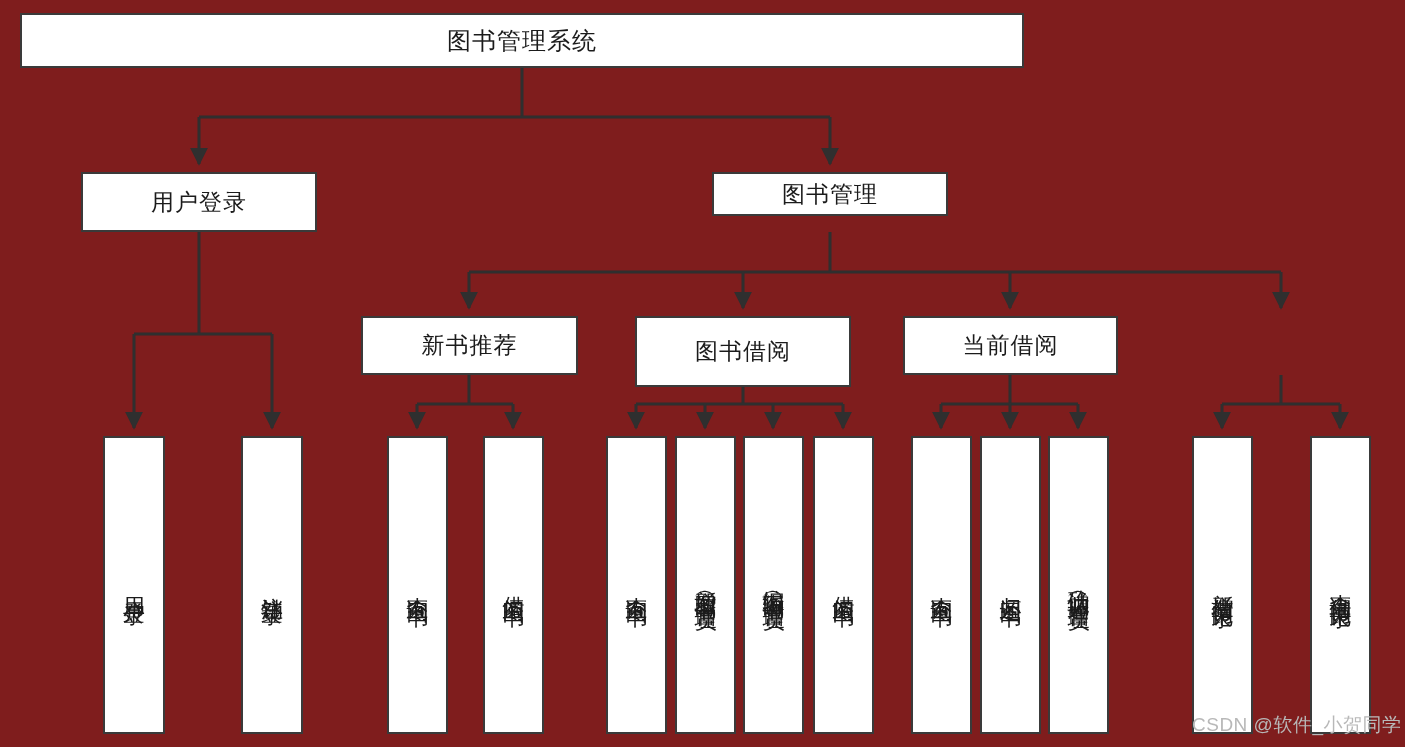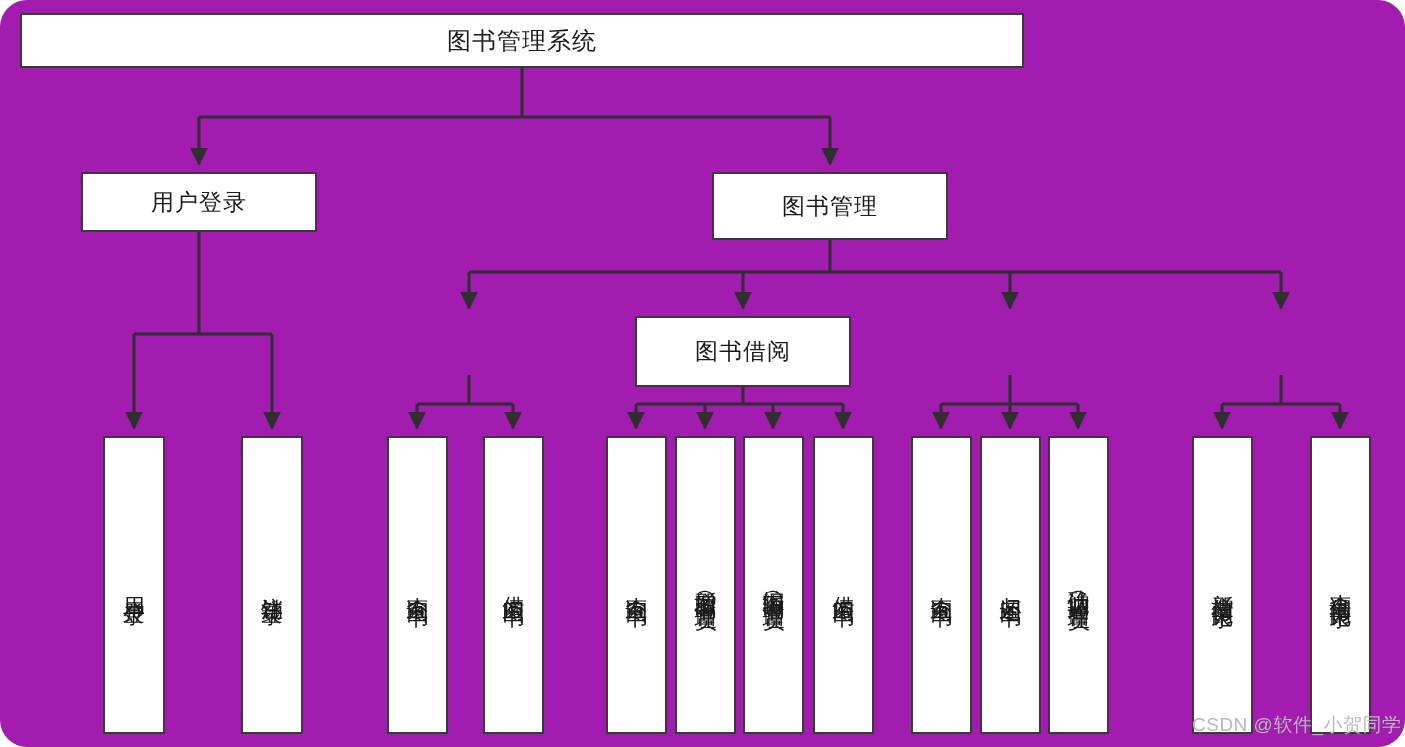--- a/index.html
+++ b/index.html
@@ -14,9 +14,8 @@
     position: relative;
     width: 1405px;
     height: 747px;
-    background: #a21caf;
+    background: #7f1d1d;
     overflow: hidden;
-    border-radius: 27px;
   }
   svg.wires {
     position: absolute;

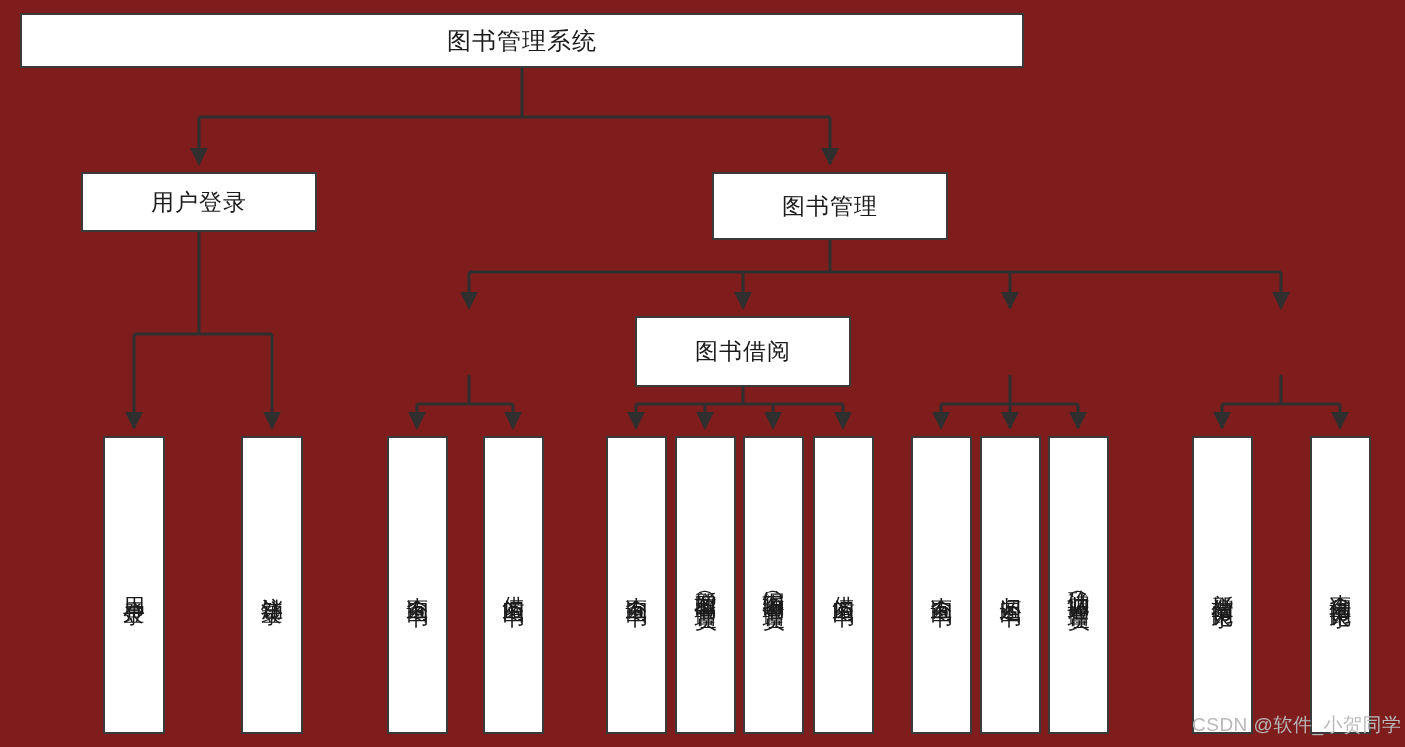--- a/index.html
+++ b/index.html
@@ -126,7 +126,7 @@
     <span>用户登录</span>
   </div>
 
-  <div class="node horiz" style="left:712px; top:172px; width:236px; height:68px;">
+  <div class="node horiz" style="left:712px; top:172px; width:236px; height:44px;">
     <span>图书管理</span>
   </div>
 

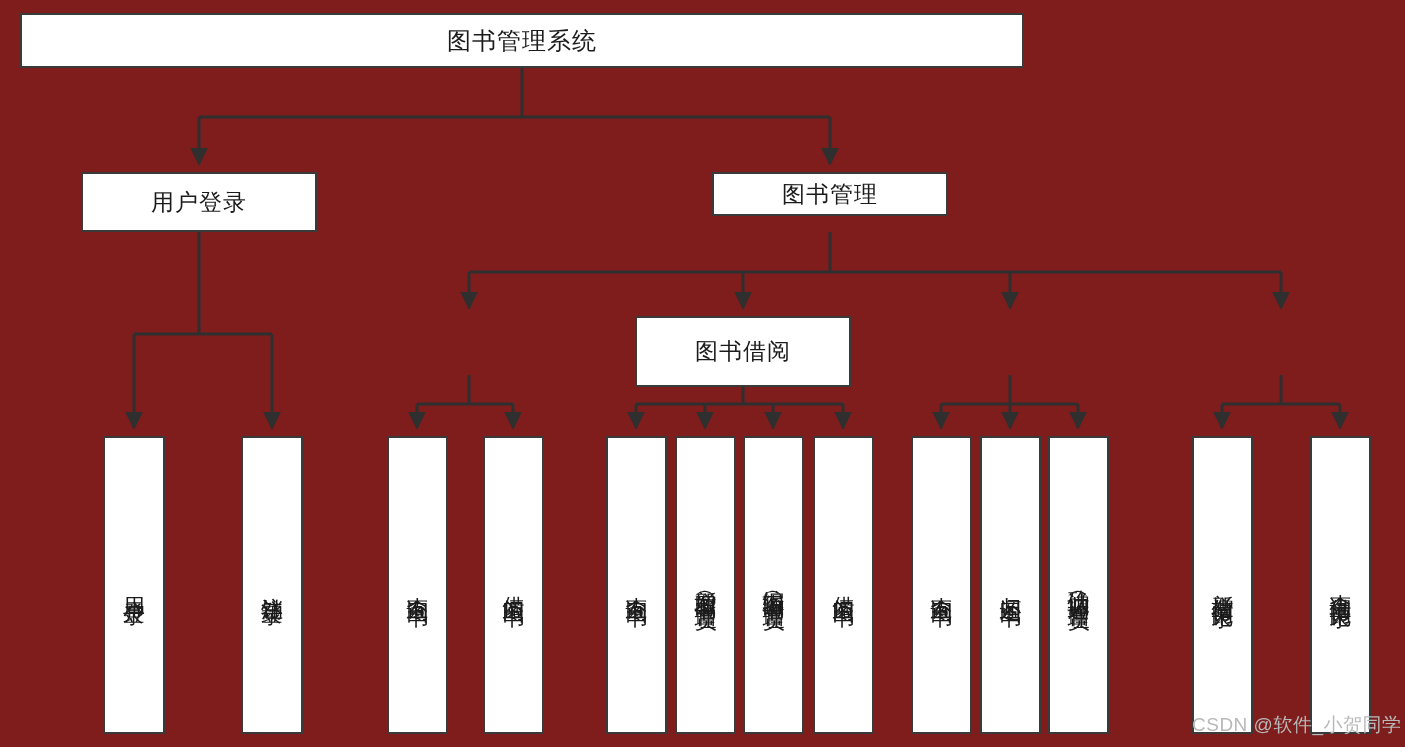--- a/index.html
+++ b/index.html
@@ -130,6 +130,9 @@
     <span>图书管理</span>
   </div>
 
+  <div class="node horiz" style="left:361px; top:316px; width:217px; height:59px;">
+    <span>新书推荐</span>
+  </div>
 
   <div class="node horiz" style="left:635px; top:316px; width:216px; height:71px;">
     <span>图书借阅</span>

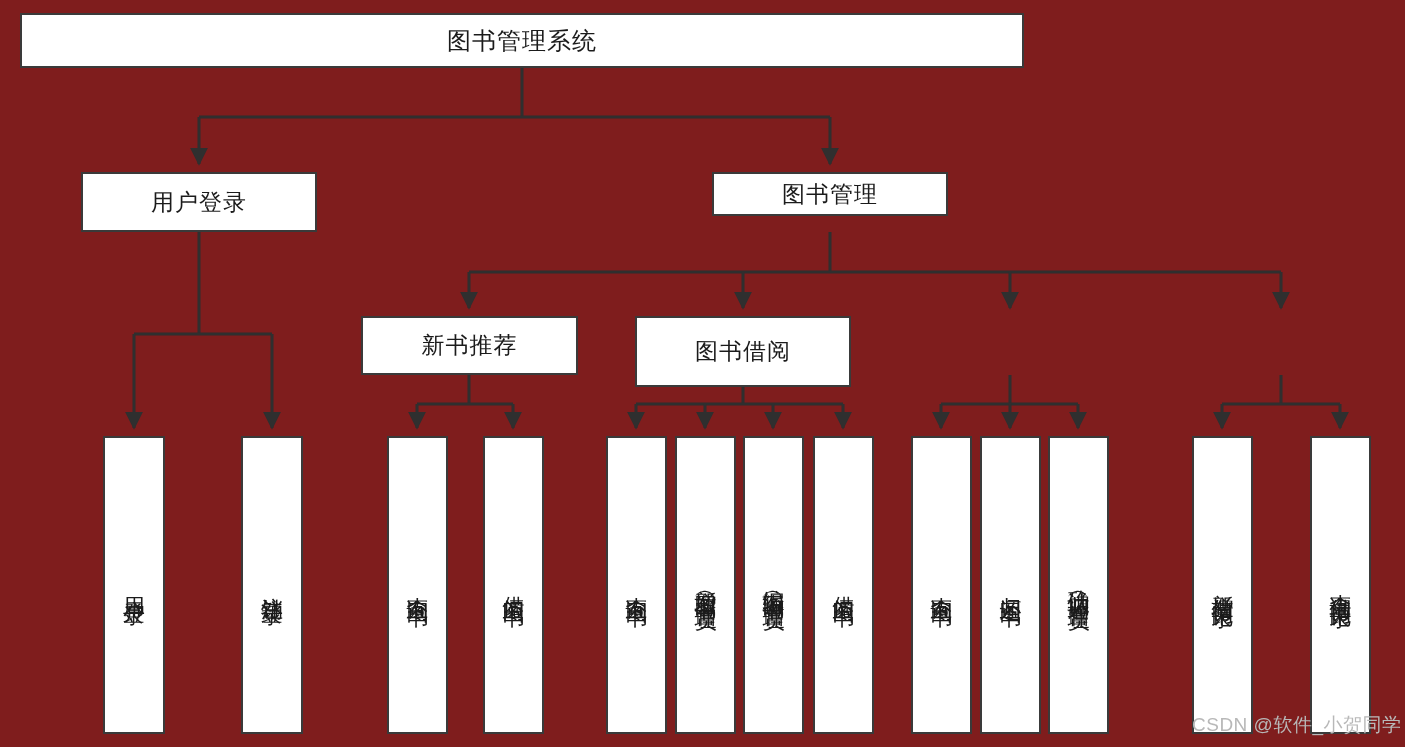--- a/index.html
+++ b/index.html
@@ -138,6 +138,9 @@
     <span>图书借阅</span>
   </div>
 
+  <div class="node horiz" style="left:903px; top:316px; width:215px; height:59px;">
+    <span>当前借阅</span>
+  </div>
 
 
   <div class="node vert" style="left:103px; top:436px; width:62px; height:298px;">

